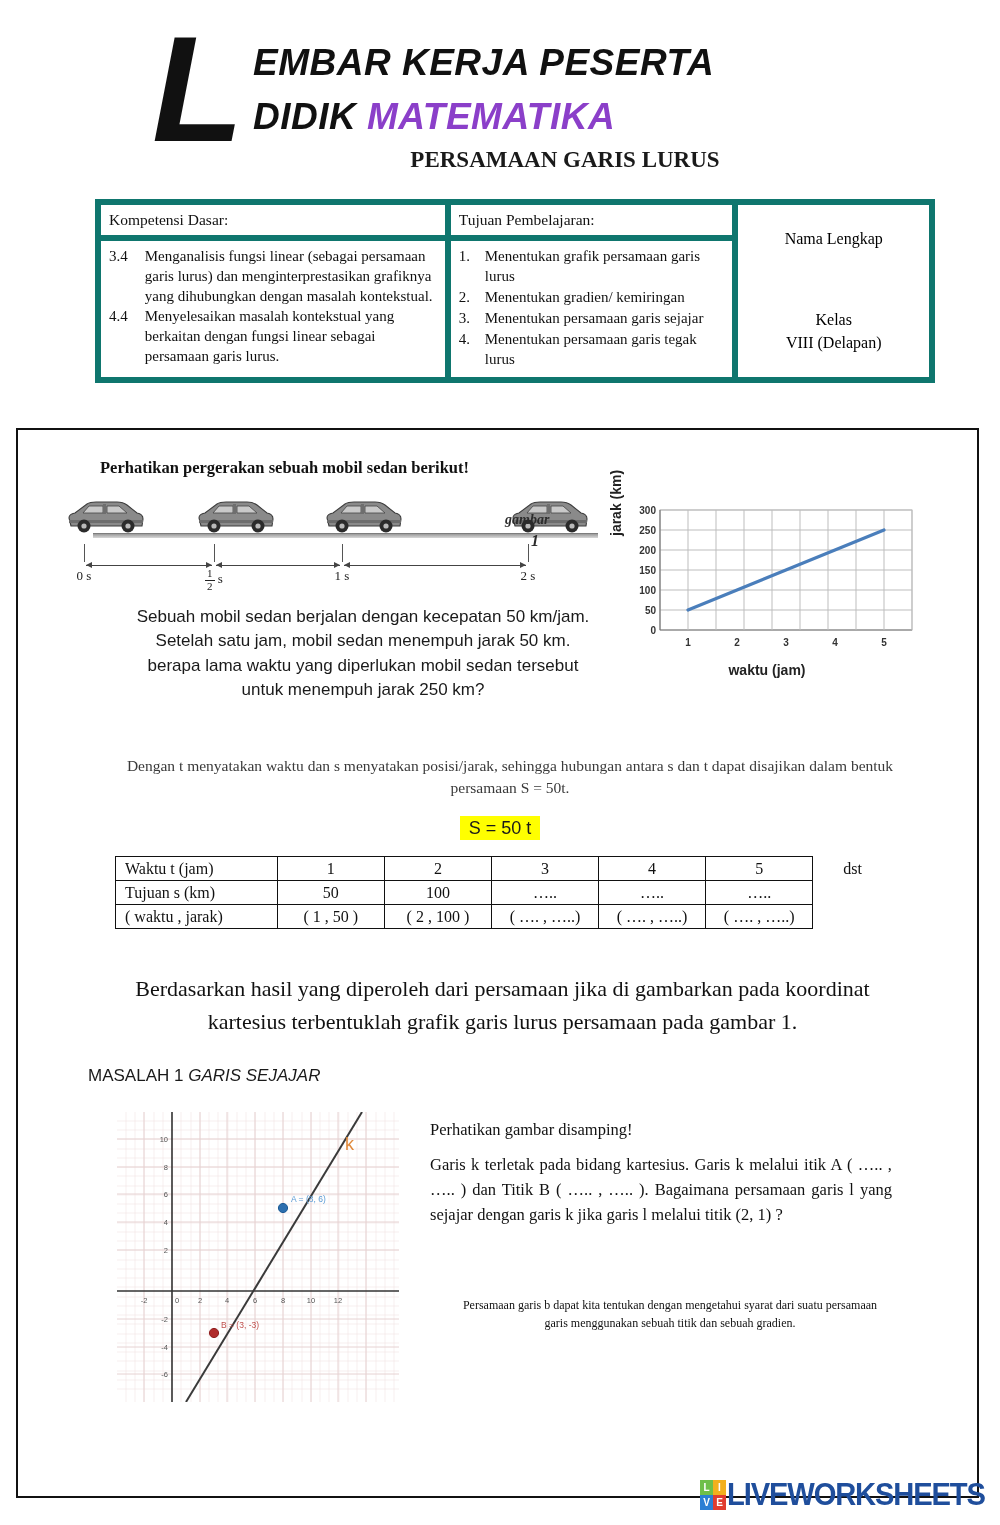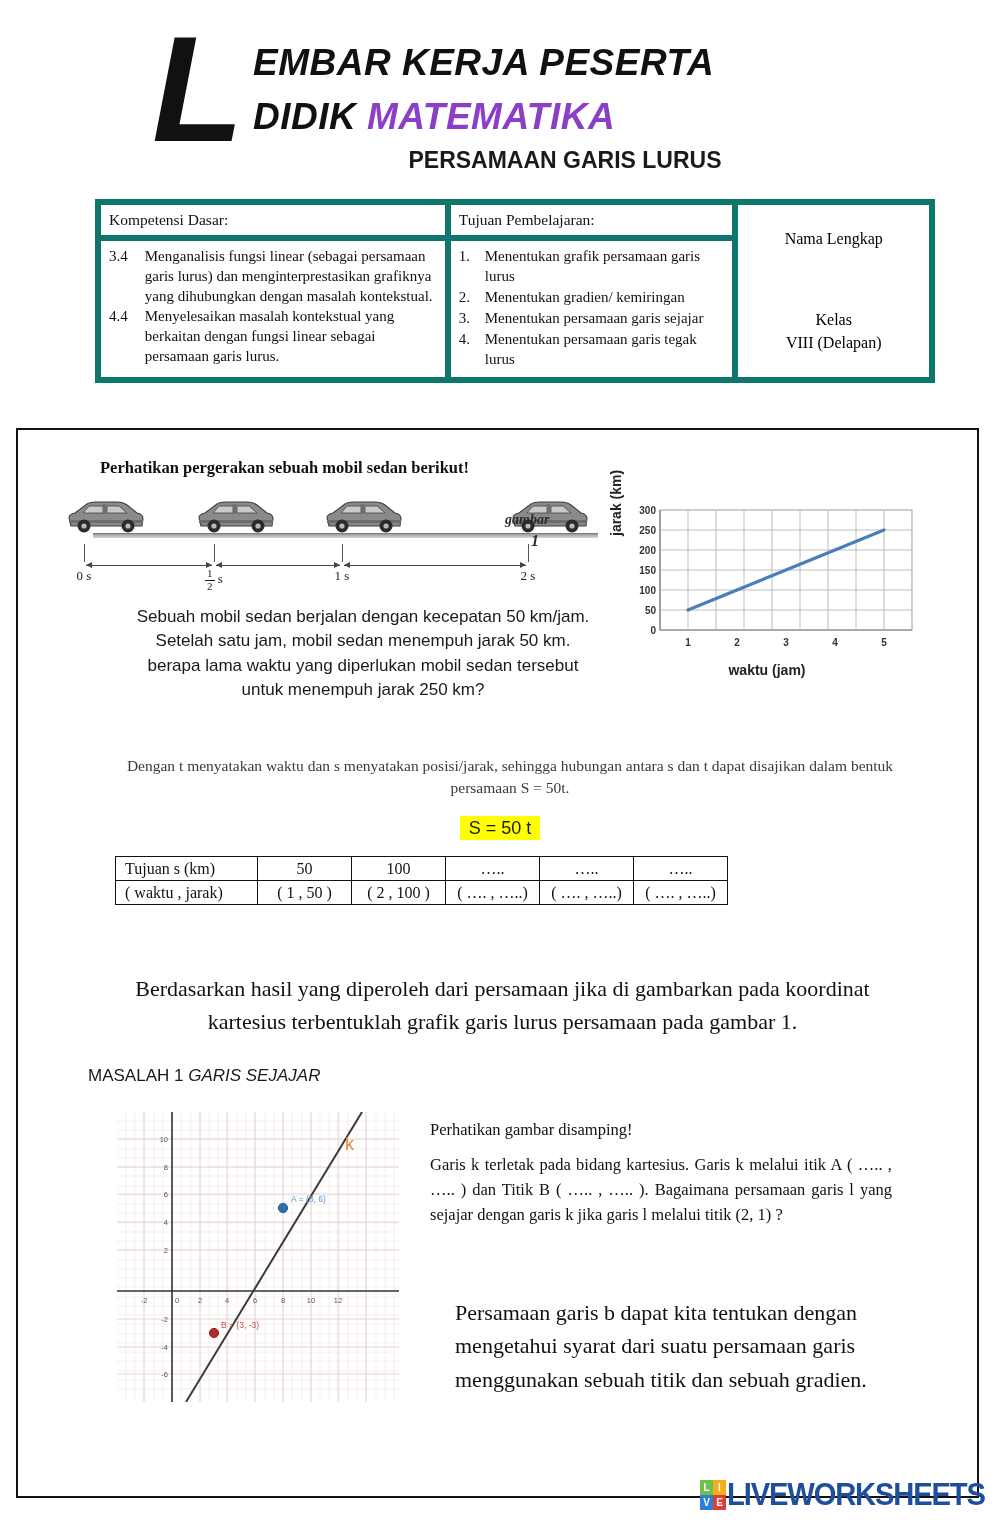--- a/index.html
+++ b/index.html
@@ -35,7 +35,7 @@
   .subtitle {
     position:absolute; left:0; top:147px; width:1000px;
     text-align:center;
-    font-family:Liberation Sans, sans-serif;
+    font-family:Liberation Serif, serif;
     font-weight:bold; font-size:23px; color:#1a1a1a;
     padding-left:130px;
   }

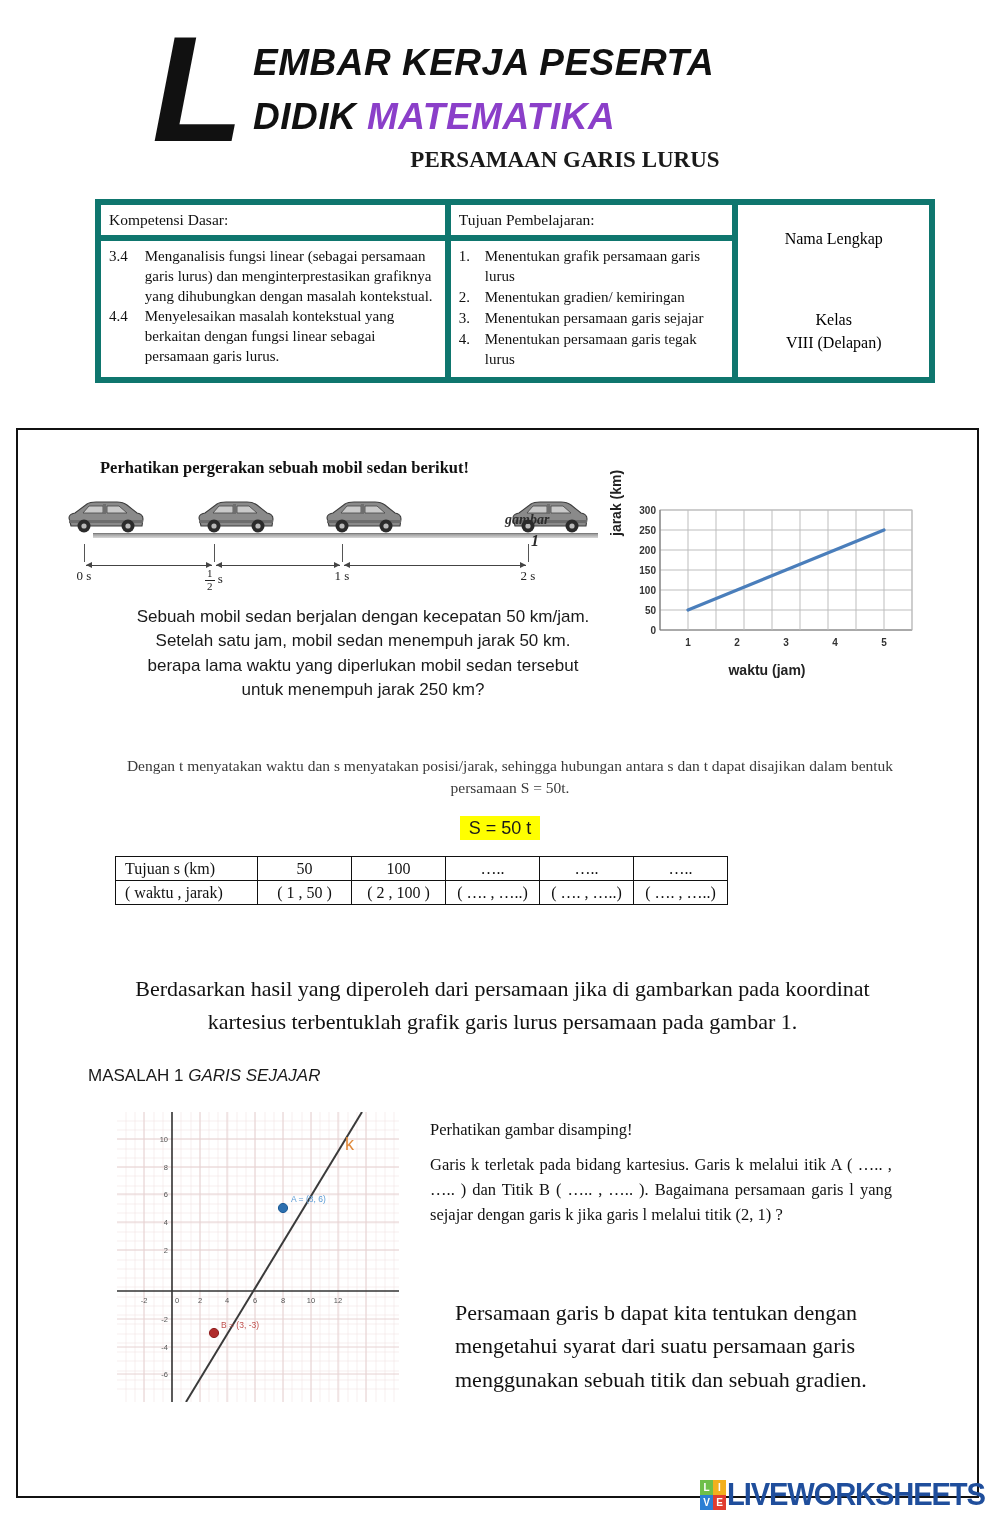--- a/index.html
+++ b/index.html
@@ -417,6 +417,15 @@
 <div class="dt-wrap">
   <table class="dt">
     <tbody>
+        <tr>
+      <td class="lbl">Waktu t (jam)</td>
+      <td class="col">1</td>
+      <td class="col">2</td>
+      <td class="col">3</td>
+      <td class="col">4</td>
+      <td class="col">5</td>
+      <td class="dst">dst</td>
+    </tr>
     <tr>
       <td class="lbl">Tujuan s (km)</td>
       <td class="col">50</td>

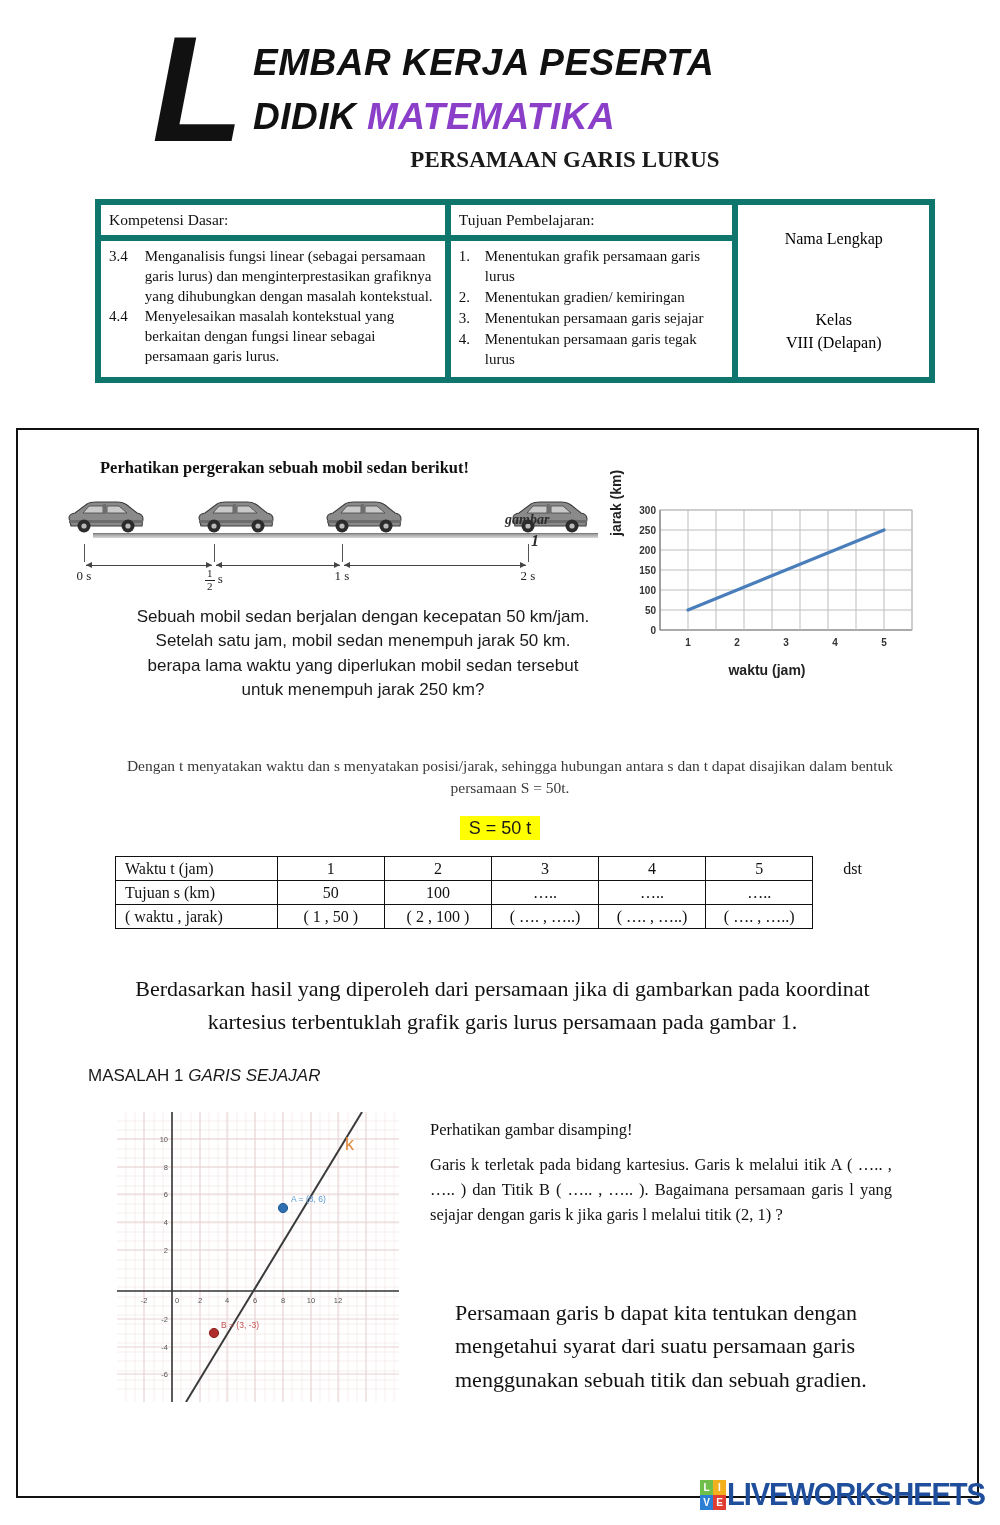--- a/index.html
+++ b/index.html
@@ -191,9 +191,9 @@
   }
   .para-c {
     position:absolute; left:455px; top:1296px; width:430px;
-    text-align:left;
-    font-family:"Liberation Serif", serif;
-    font-size:22px; line-height:1.52; color:#111;
+    text-align:center;
+    font-family:"Liberation Serif", serif;
+    font-size:12px; line-height:1.52; color:#111;
   }
 
   

